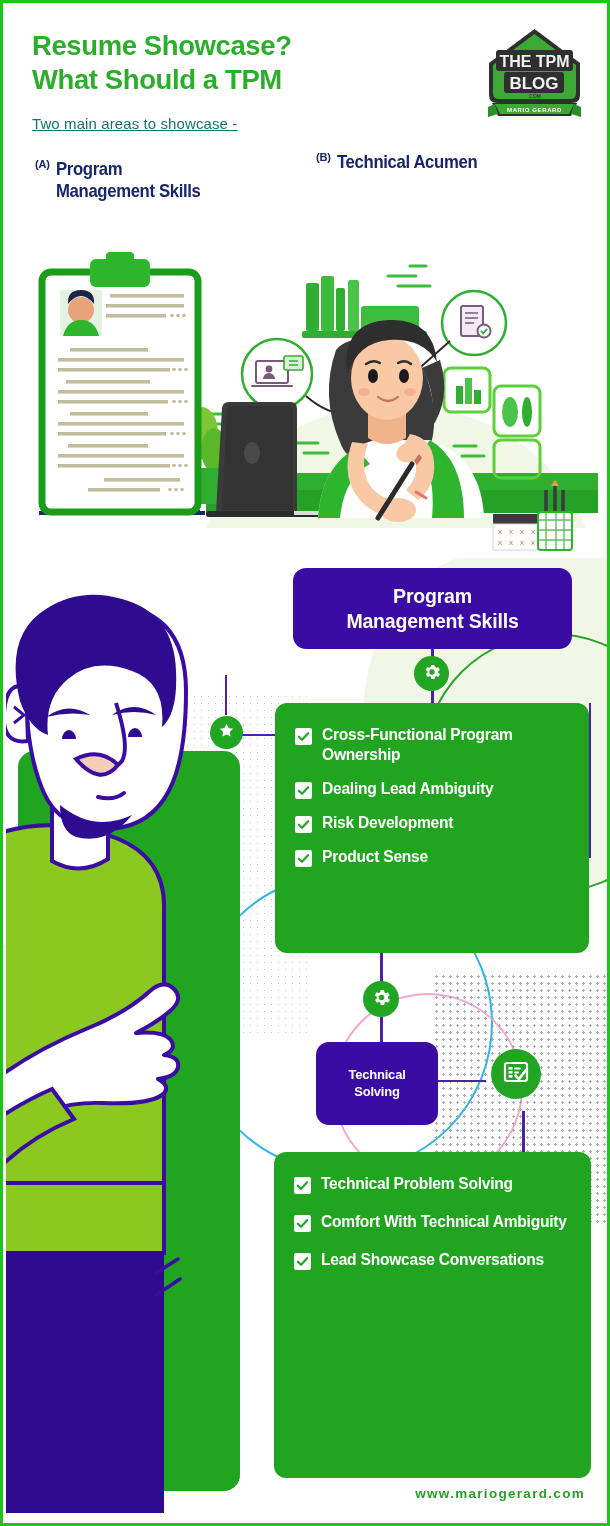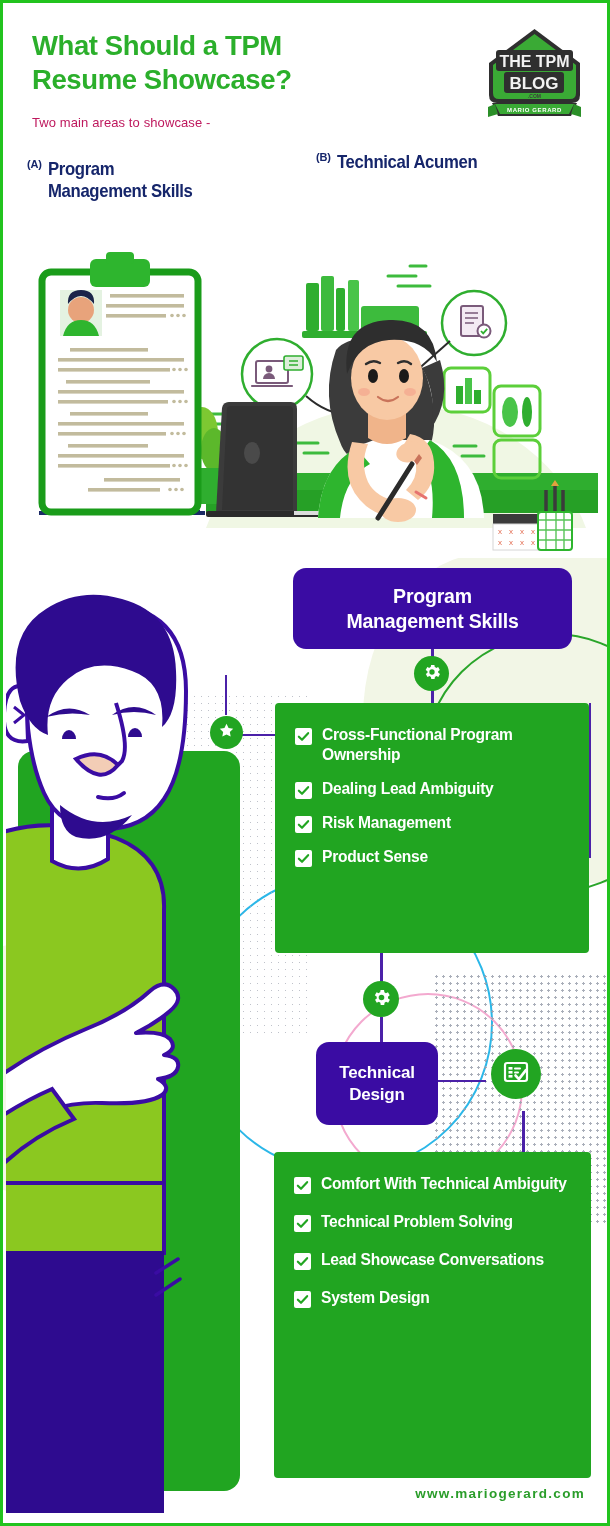--- a/index.html
+++ b/index.html
@@ -275,8 +275,8 @@
   <div class="header">
 
     <div class="headline">
+      <div>Resume Showcase?</div>
       <div>What Should a TPM</div>
-      <div>Resume Showcase?</div>
     </div>
 
     <div class="subhead">Two main areas to showcase -</div>

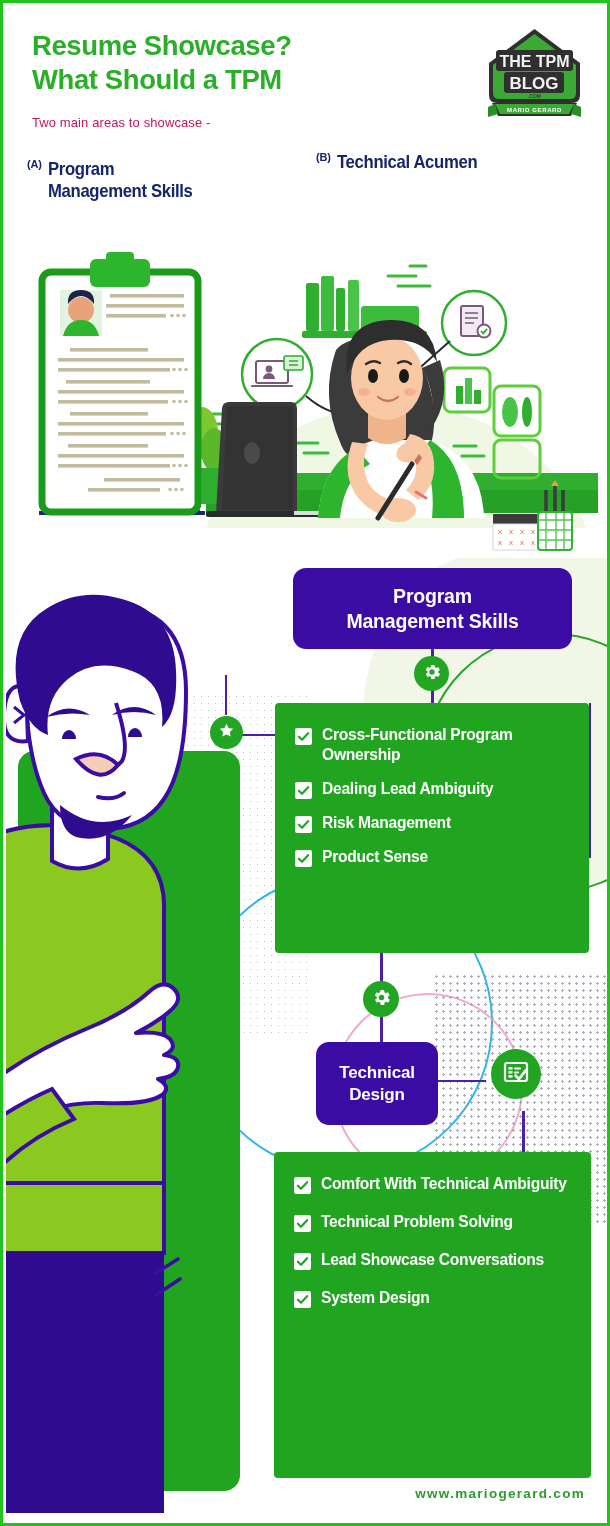--- a/index.html
+++ b/index.html
@@ -45,10 +45,11 @@
     position: absolute;
     left: 29px;
     top: 112px;
-    font-size: 13px;
-    color: #be185d;
+    font-size: 15px;
+    color: #0f766e;
     font-weight: normal;
     letter-spacing: 0.1px;
+    text-decoration: underline;
   }
 
   

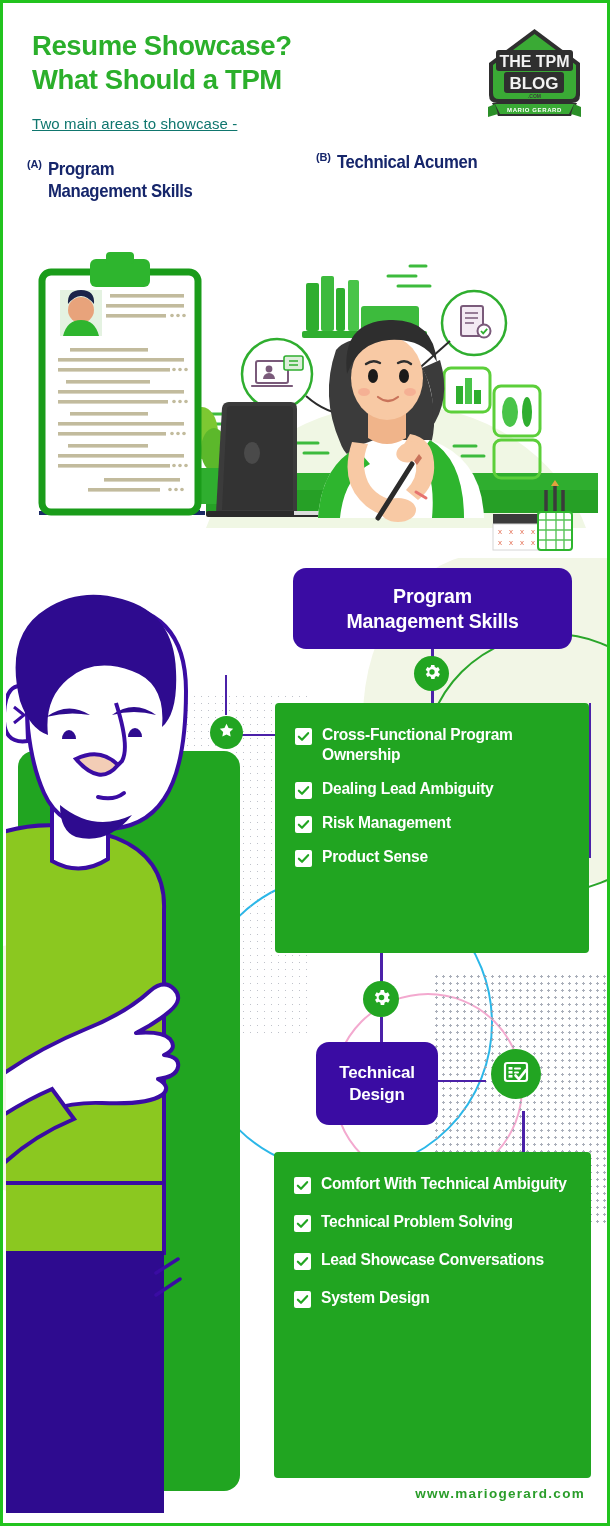--- a/index.html
+++ b/index.html
@@ -84,7 +84,7 @@
     transform: scaleX(0.88);
     transform-origin: left top;
   }
-  #area-a { left: 24px; top: 155px; width: 280px; }
+  #area-a { left: 32px; top: 155px; width: 280px; }
   #area-b { left: 313px; top: 148px; width: 280px; }
 
   

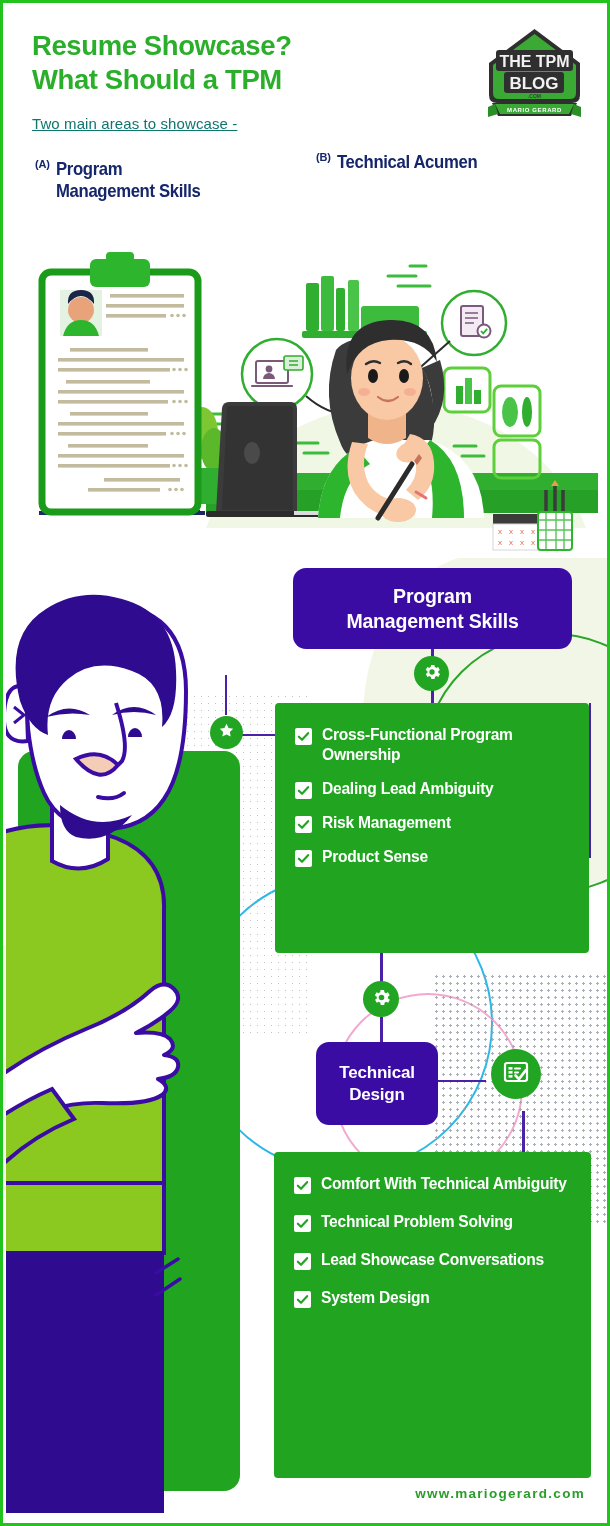--- a/index.html
+++ b/index.html
@@ -219,7 +219,7 @@
   .card {
     position: absolute;
     background: #21a521;
-    border-radius: 4px;
+    border-radius: 12px;
     z-index: 18;
     padding: 22px 20px 22px 20px;
   }

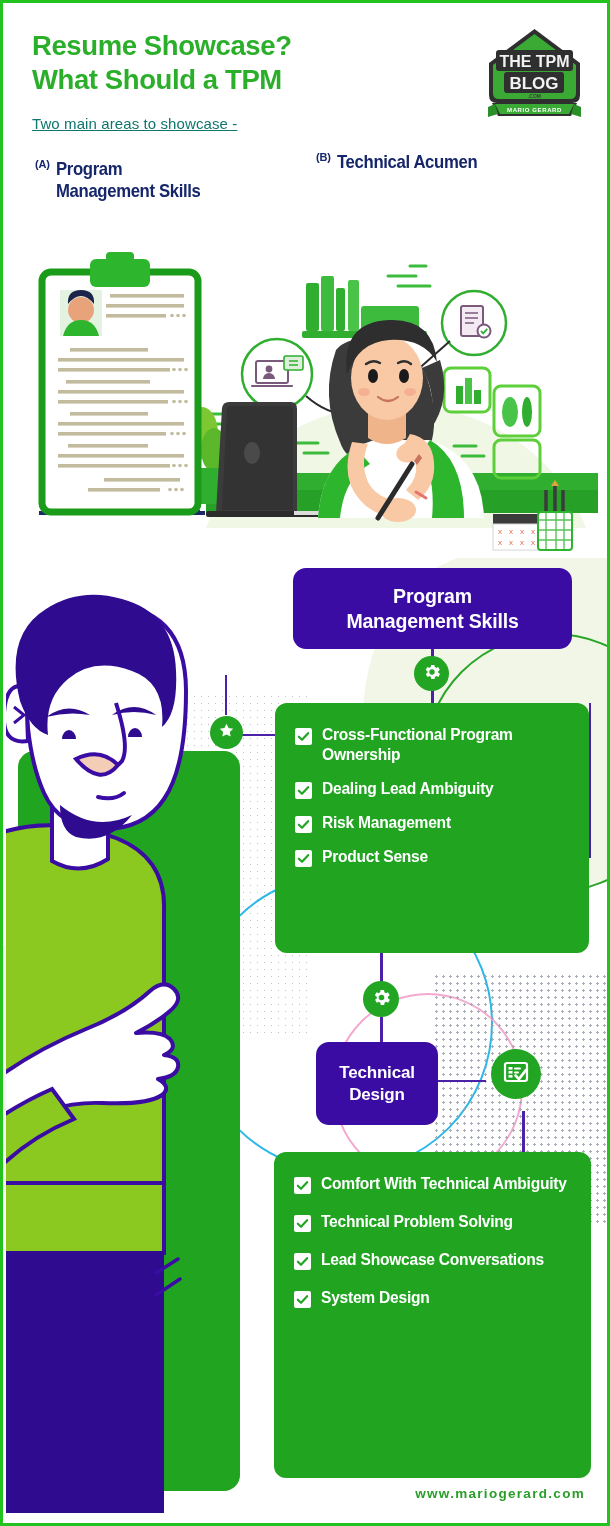--- a/index.html
+++ b/index.html
@@ -637,7 +637,7 @@
           <path d="M2 7.2 L5.4 10.6 L12 3.4" fill="none" stroke="#21a521" stroke-width="2.3" stroke-linecap="round" stroke-linejoin="round"></path>
           </svg>
       </span>
-      <span class="skill-label">Risk Management</span>
+      <span class="skill-label">Risk Development</span>
     </div>
     <div class="skill-row">
       <span class="checkbox">

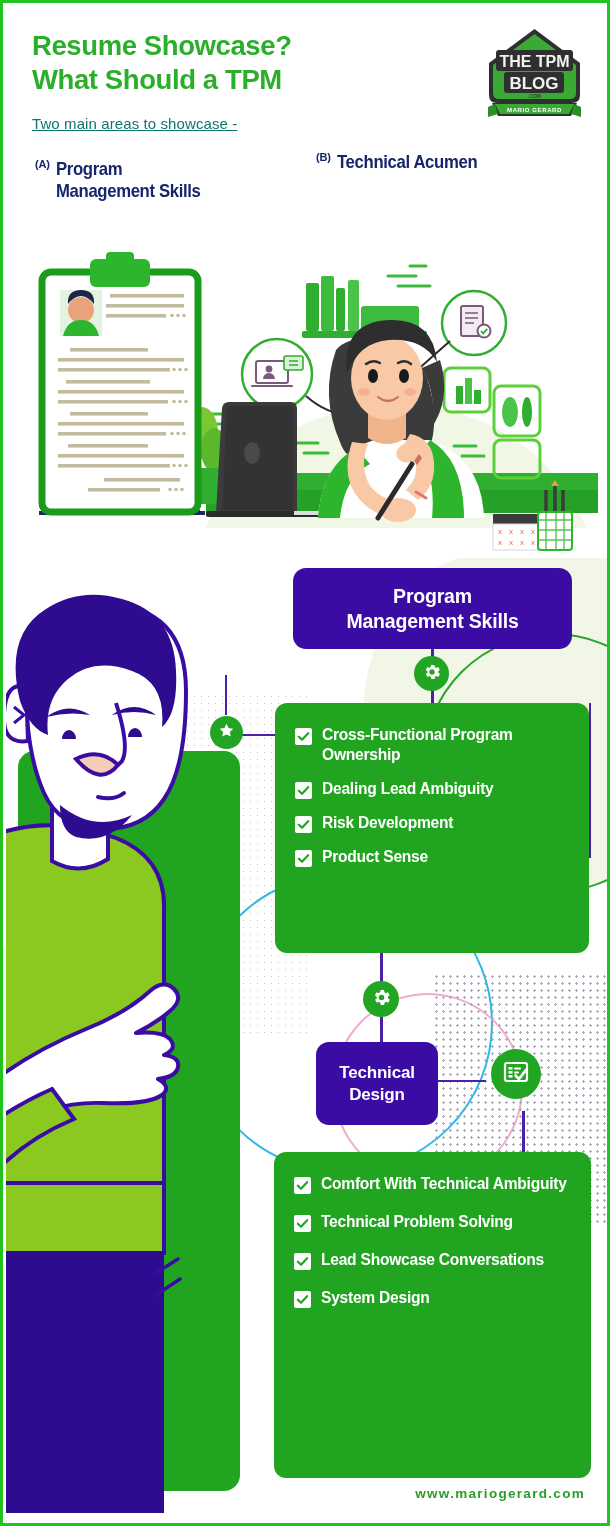--- a/index.html
+++ b/index.html
@@ -212,7 +212,7 @@
   #pill-technical {
     left: 313px; top: 1039px;
     width: 122px; height: 83px;
-    font-size: 17px;
+    font-size: 13px;
   }
 
   

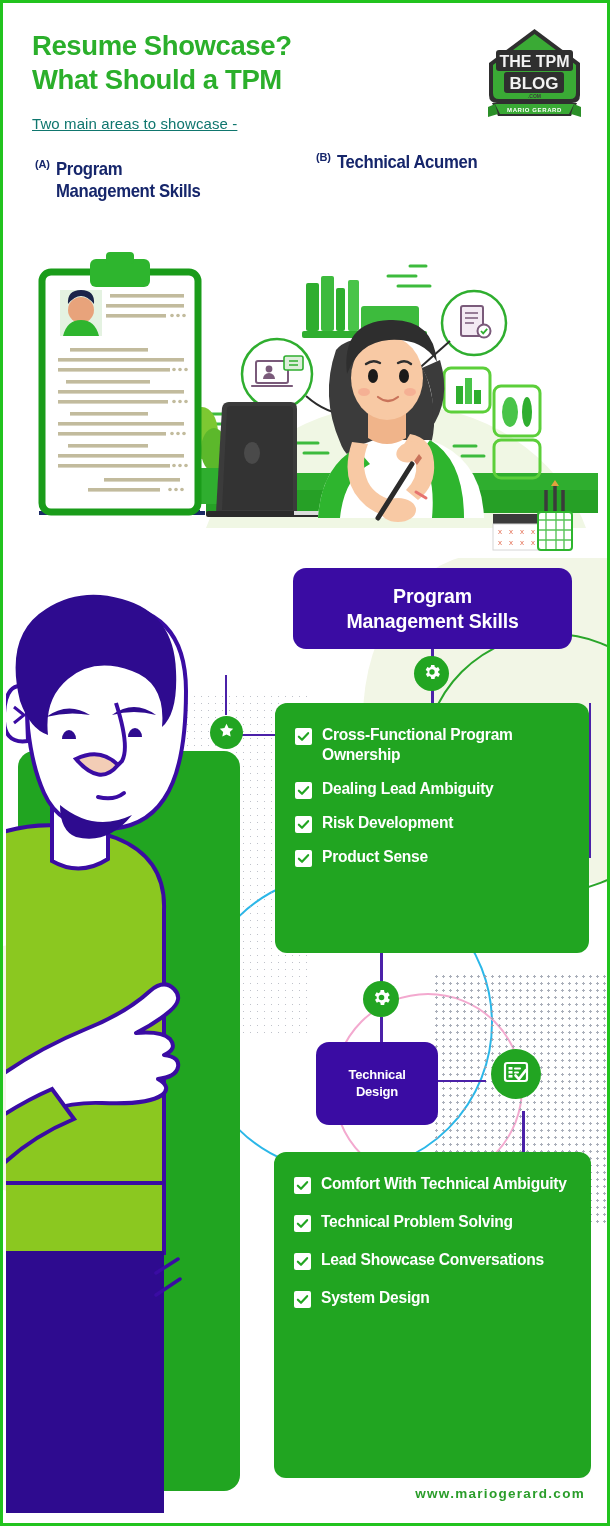--- a/index.html
+++ b/index.html
@@ -610,7 +610,7 @@
   <div class="pill" id="pill-technical">
     <div>
       <div>Technical</div>
-      <div>Design</div>
+      <div>Solving</div>
     </div>
   </div>
 

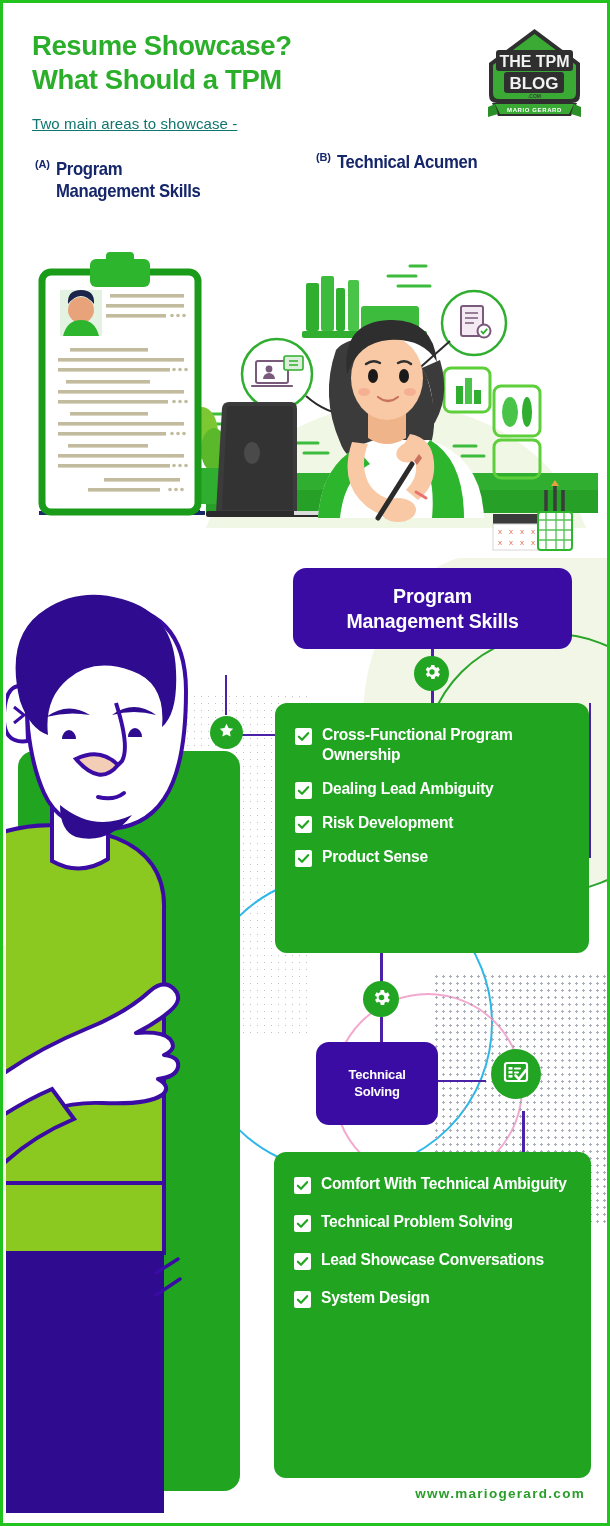--- a/index.html
+++ b/index.html
@@ -656,6 +656,14 @@
           <path d="M2 7.2 L5.4 10.6 L12 3.4" fill="none" stroke="#21a521" stroke-width="2.3" stroke-linecap="round" stroke-linejoin="round"></path>
           </svg>
       </span>
+      <span class="skill-label">Technical Problem Solving</span>
+    </div>
+    <div class="skill-row">
+      <span class="checkbox">
+        <svg width="13" height="13" viewBox="0 0 14 14" aria-hidden="true">
+          <path d="M2 7.2 L5.4 10.6 L12 3.4" fill="none" stroke="#21a521" stroke-width="2.3" stroke-linecap="round" stroke-linejoin="round"></path>
+          </svg>
+      </span>
       <span class="skill-label">Comfort With Technical Ambiguity</span>
     </div>
     <div class="skill-row">
@@ -664,14 +672,6 @@
           <path d="M2 7.2 L5.4 10.6 L12 3.4" fill="none" stroke="#21a521" stroke-width="2.3" stroke-linecap="round" stroke-linejoin="round"></path>
           </svg>
       </span>
-      <span class="skill-label">Technical Problem Solving</span>
-    </div>
-    <div class="skill-row">
-      <span class="checkbox">
-        <svg width="13" height="13" viewBox="0 0 14 14" aria-hidden="true">
-          <path d="M2 7.2 L5.4 10.6 L12 3.4" fill="none" stroke="#21a521" stroke-width="2.3" stroke-linecap="round" stroke-linejoin="round"></path>
-          </svg>
-      </span>
       <span class="skill-label">Lead Showcase Conversations</span>
     </div>
     <div class="skill-row">

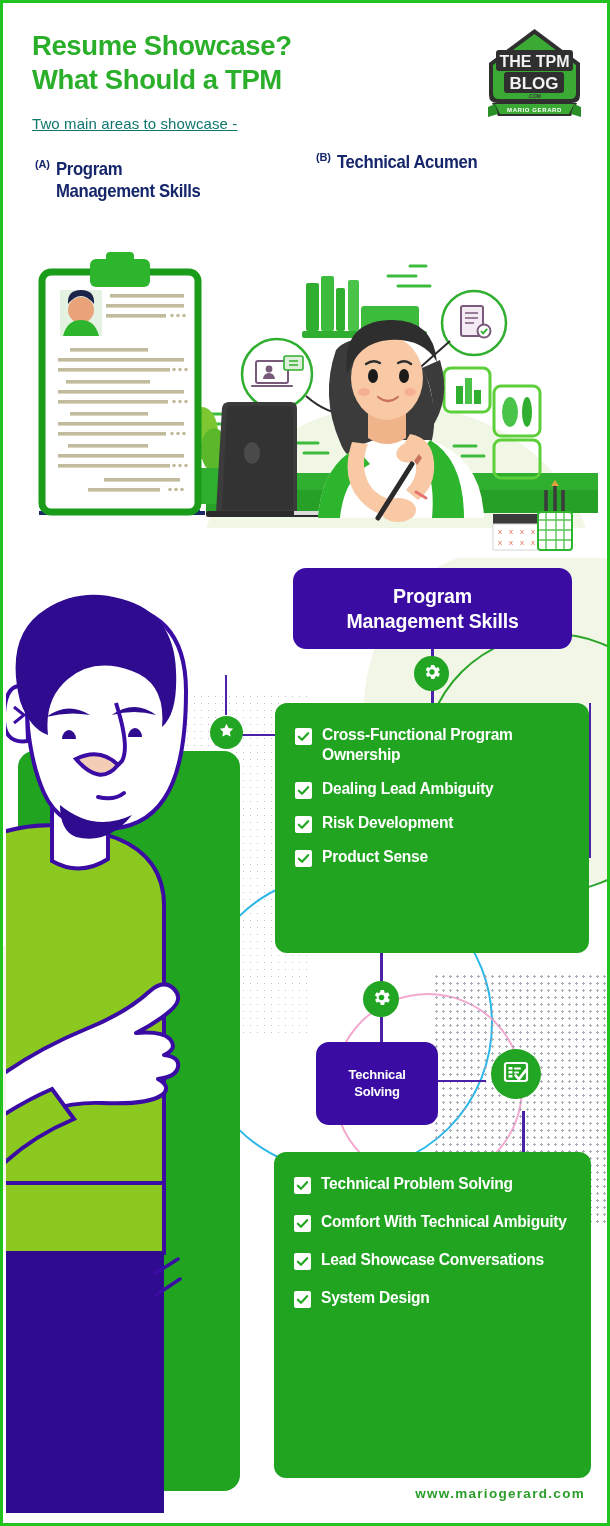--- a/index.html
+++ b/index.html
@@ -674,14 +674,6 @@
       </span>
       <span class="skill-label">Lead Showcase Conversations</span>
     </div>
-    <div class="skill-row">
-      <span class="checkbox">
-        <svg width="13" height="13" viewBox="0 0 14 14" aria-hidden="true">
-          <path d="M2 7.2 L5.4 10.6 L12 3.4" fill="none" stroke="#21a521" stroke-width="2.3" stroke-linecap="round" stroke-linejoin="round"></path>
-          </svg>
-      </span>
-      <span class="skill-label">System Design</span>
-    </div>
   </div>
 
   <div class="footer-url">www.mariogerard.com</div>

